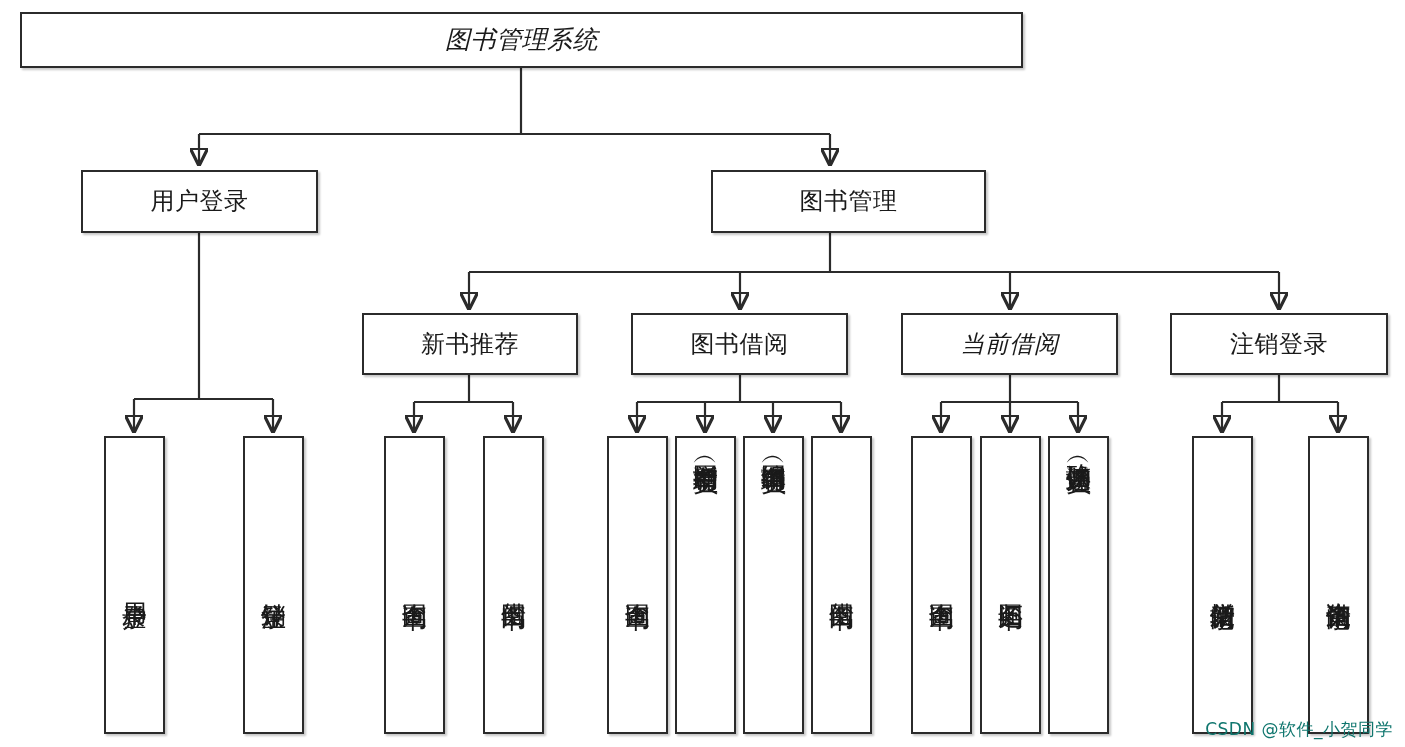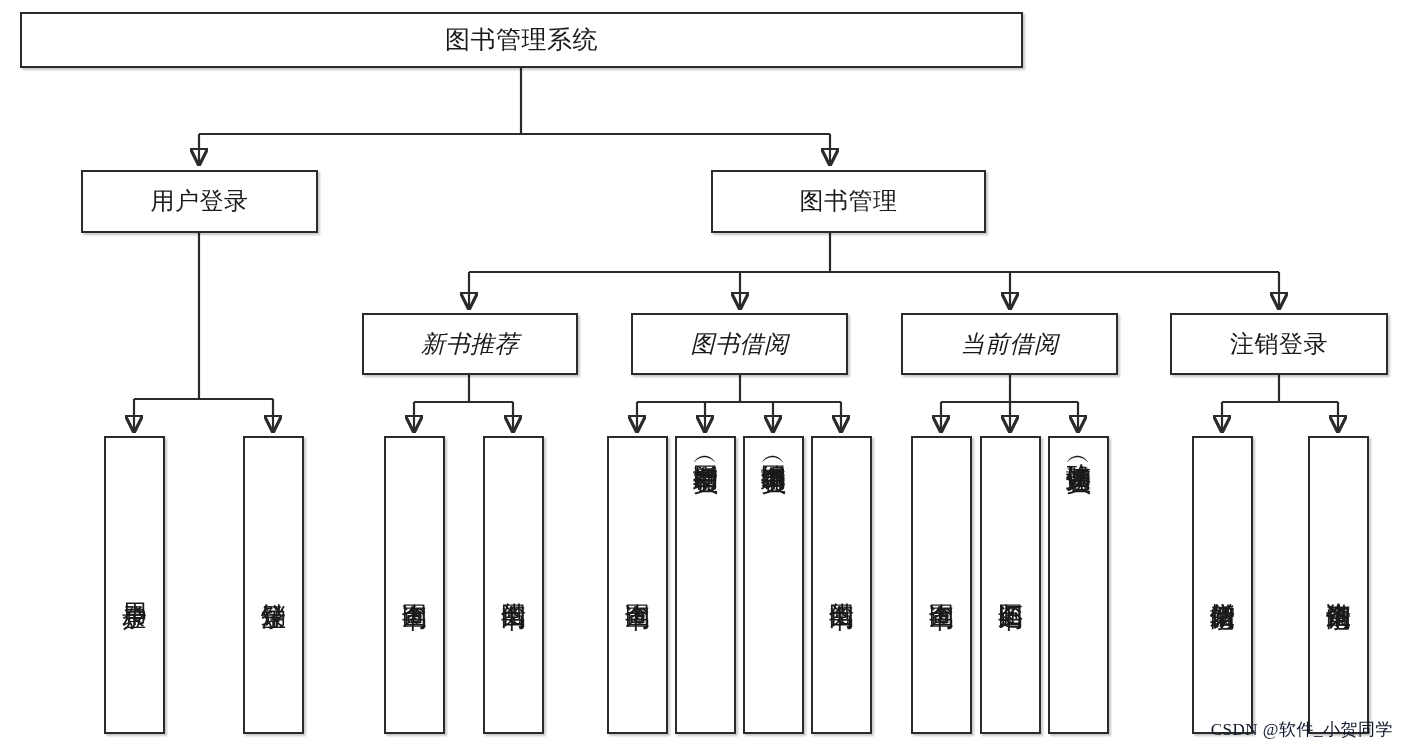--- a/index.html
+++ b/index.html
@@ -39,6 +39,7 @@
   }
   .node.root .node-label {
     font-size: 25px;
+    font-style: italic;
   }
   .node.vertical {
     align-items: flex-start;

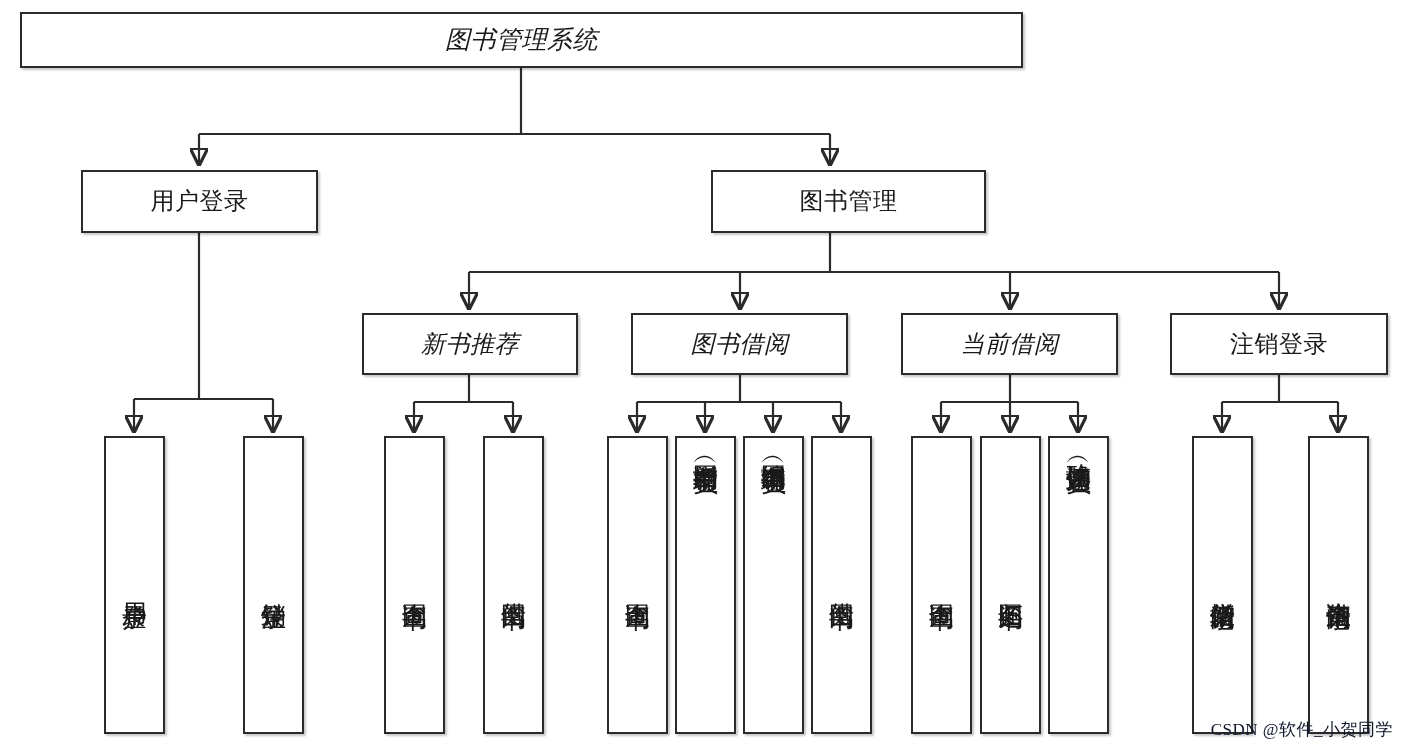--- a/index.html
+++ b/index.html
@@ -154,7 +154,7 @@
     <span class="node-label">图书管理</span>
   </div>
 
-  <div class="node horizontal" style="left:362px; top:313px; width:216px; height:62px;font-style:italic;">
+  <div class="node horizontal" style="left:362px; top:313px; width:216px; height:62px;">
     <span class="node-label">新书推荐</span>
   </div>
 

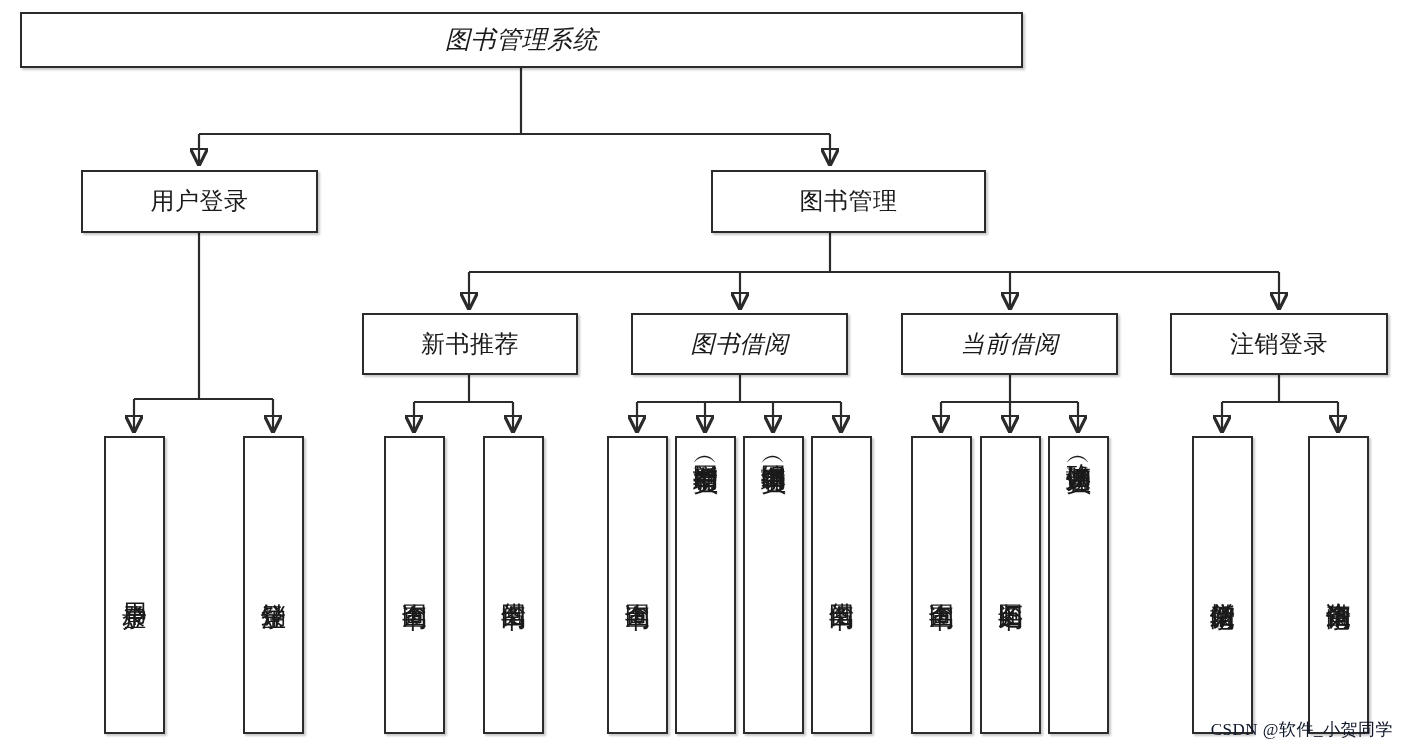--- a/index.html
+++ b/index.html
@@ -158,7 +158,7 @@
     <span class="node-label">新书推荐</span>
   </div>
 
-  <div class="node horizontal" style="left:631px; top:313px; width:217px; height:62px;font-style:italic;">
+  <div class="node horizontal" style="left:631px; top:313px; width:217px; height:62px;">
     <span class="node-label">图书借阅</span>
   </div>
 

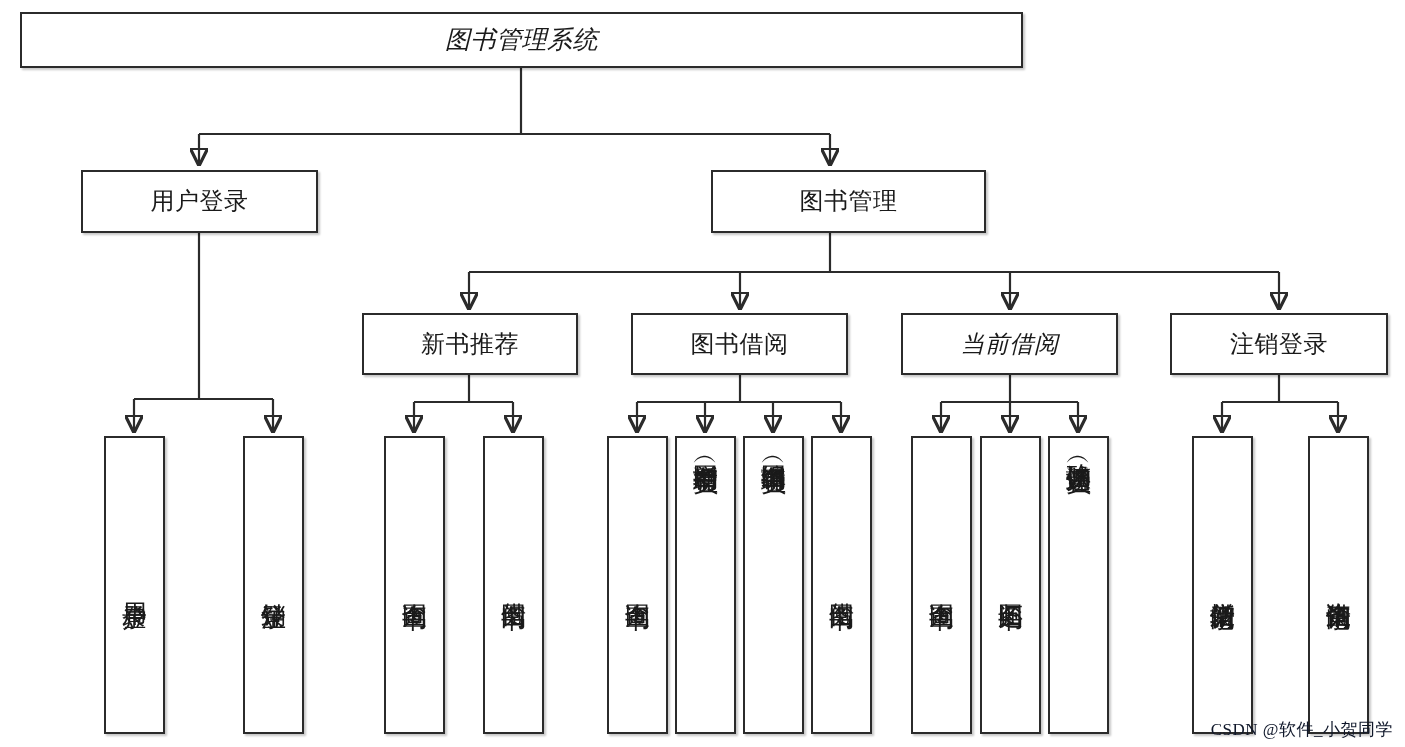--- a/index.html
+++ b/index.html
@@ -80,10 +80,9 @@
     right: 12px;
     bottom: 6px;
     font-size: 17px;
-    color: #0f172a;
+    color: #0f766e;
     letter-spacing: 0.5px;
     white-space: nowrap;
-    font-family: Liberation Serif, serif;
   }
 </style>
 </head>

